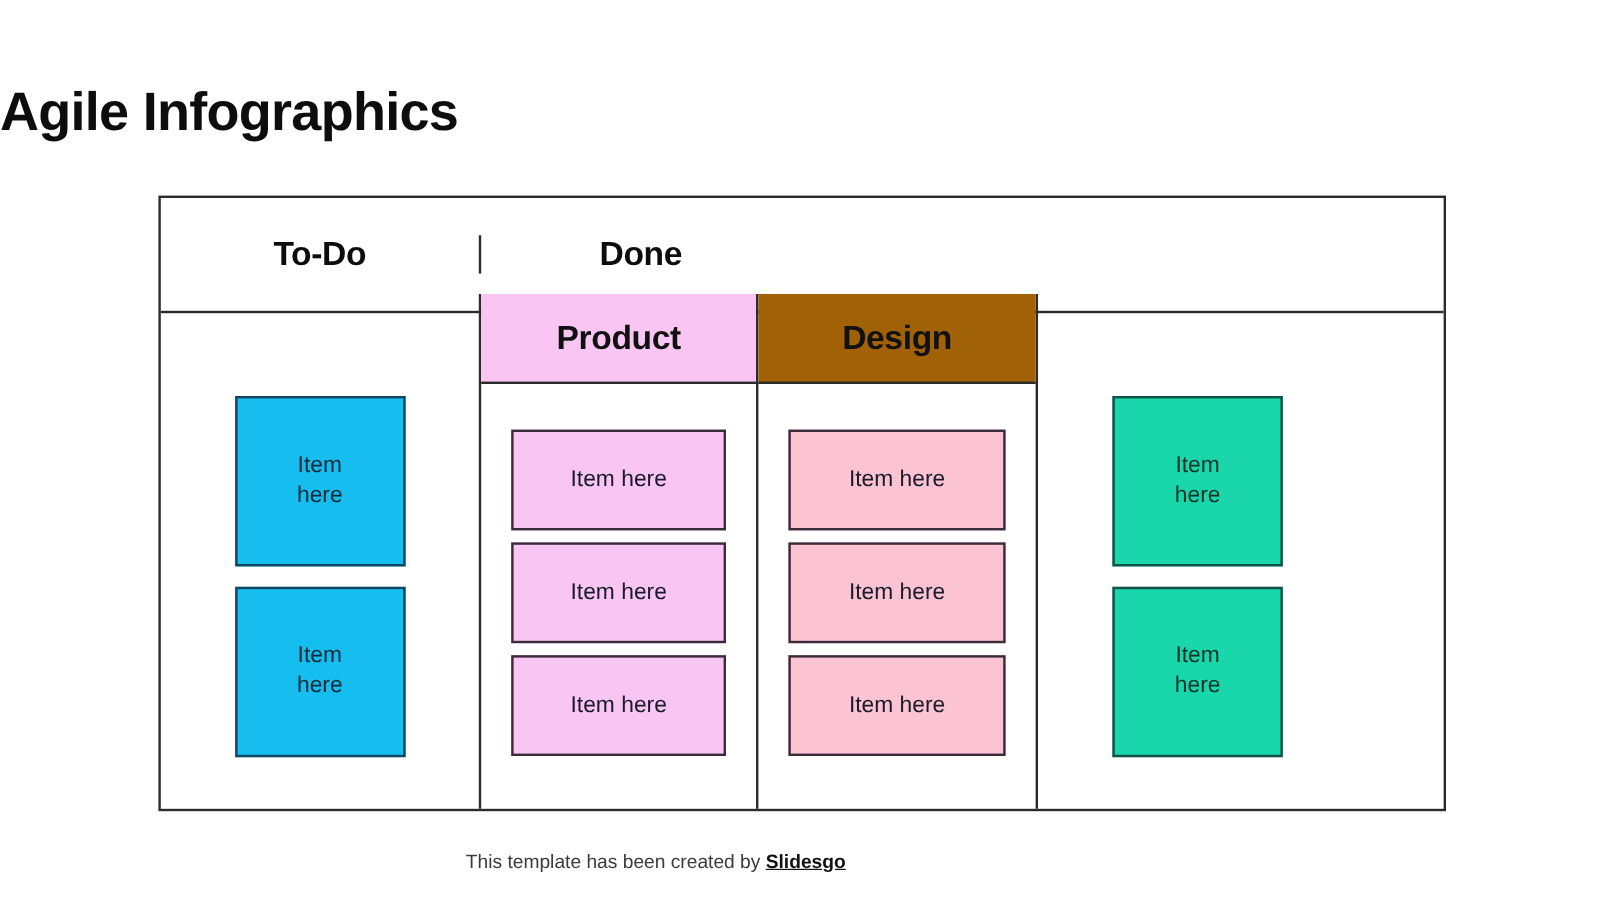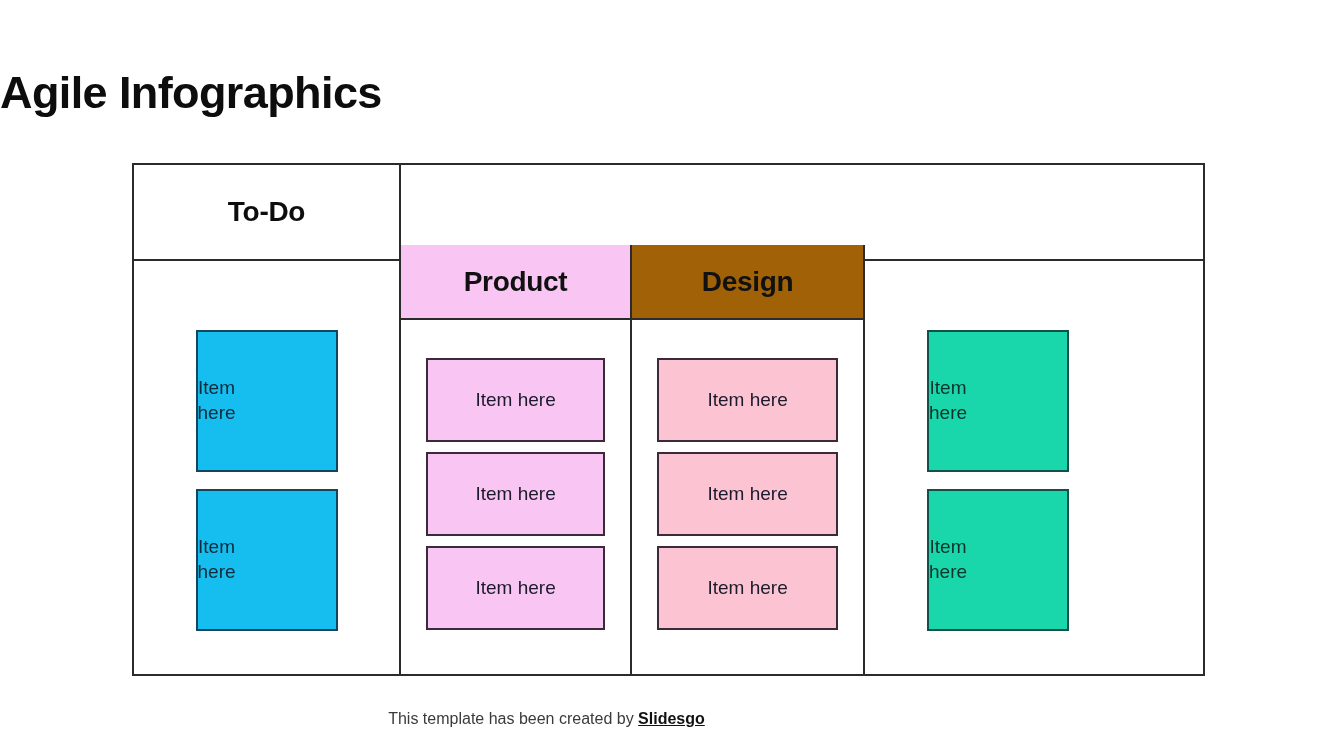--- a/index.html
+++ b/index.html
@@ -51,6 +51,7 @@
     display: flex;
     box-sizing: border-box;
     border-bottom: 2px solid #2b2b2b;
+    align-items: center;
   }
   .col-head {
     display: flex;

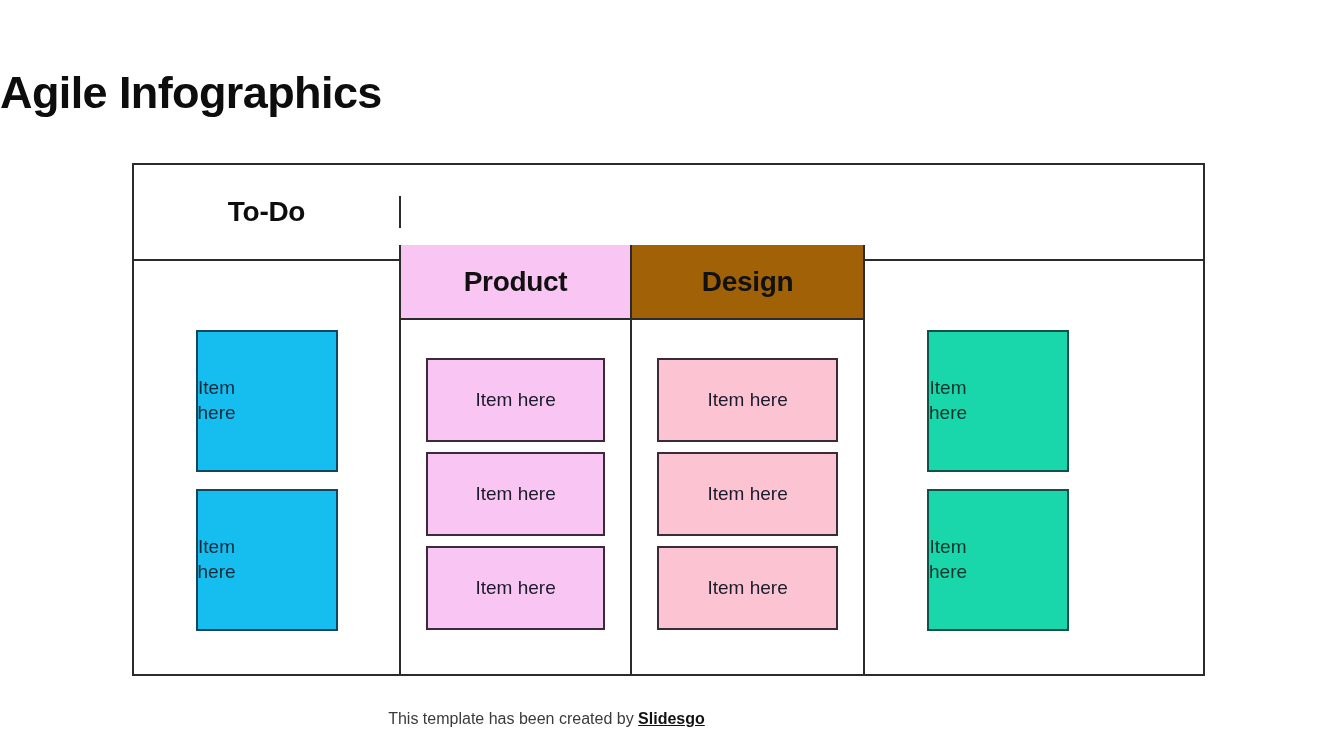--- a/index.html
+++ b/index.html
@@ -186,6 +186,7 @@
 
   <div class="board-header">
     <div class="col-head todo">To-Do</div>
+    <div class="col-head done">Done</div>
   </div>
 
   <div class="board-body">

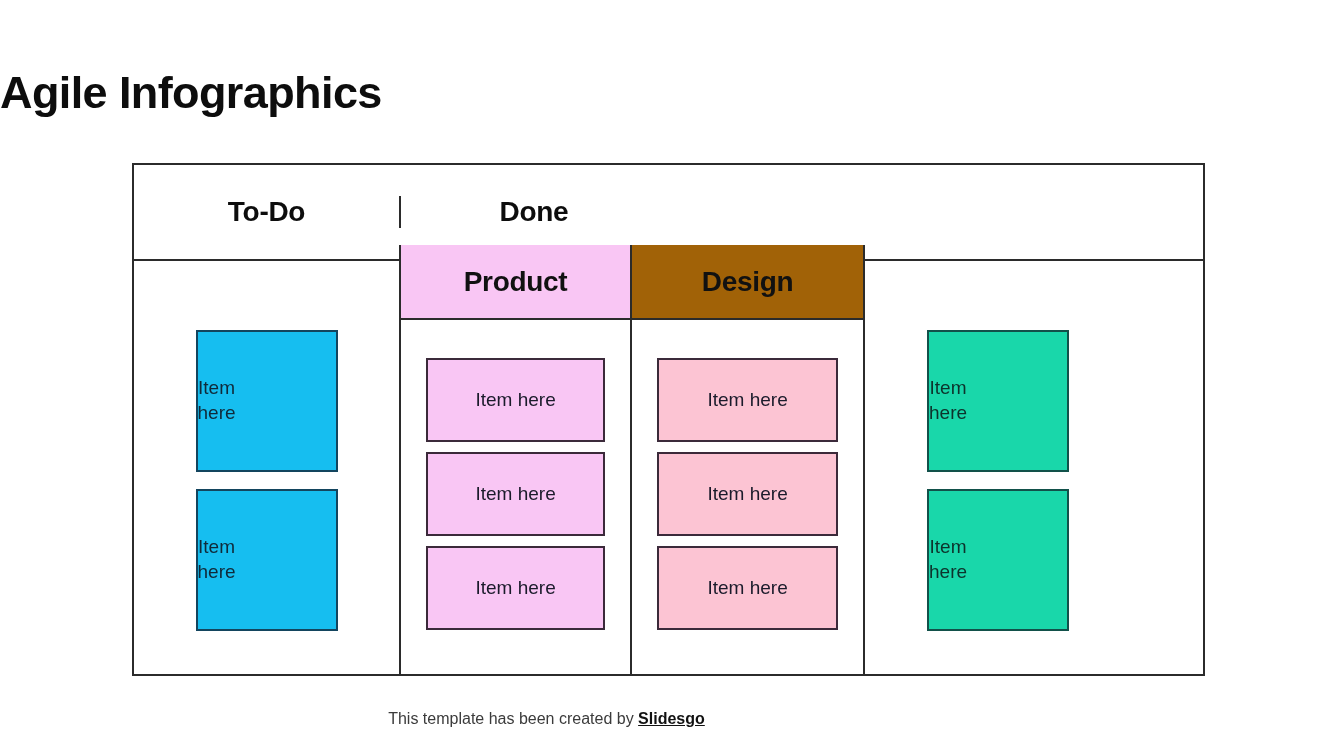--- a/index.html
+++ b/index.html
@@ -143,7 +143,7 @@
     box-sizing: border-box;
     display: flex;
     align-items: center;
-    justify-content: flex-start;
+    justify-content: center;
     font-size: 19px;
     line-height: 1.3;
     text-align: center;

